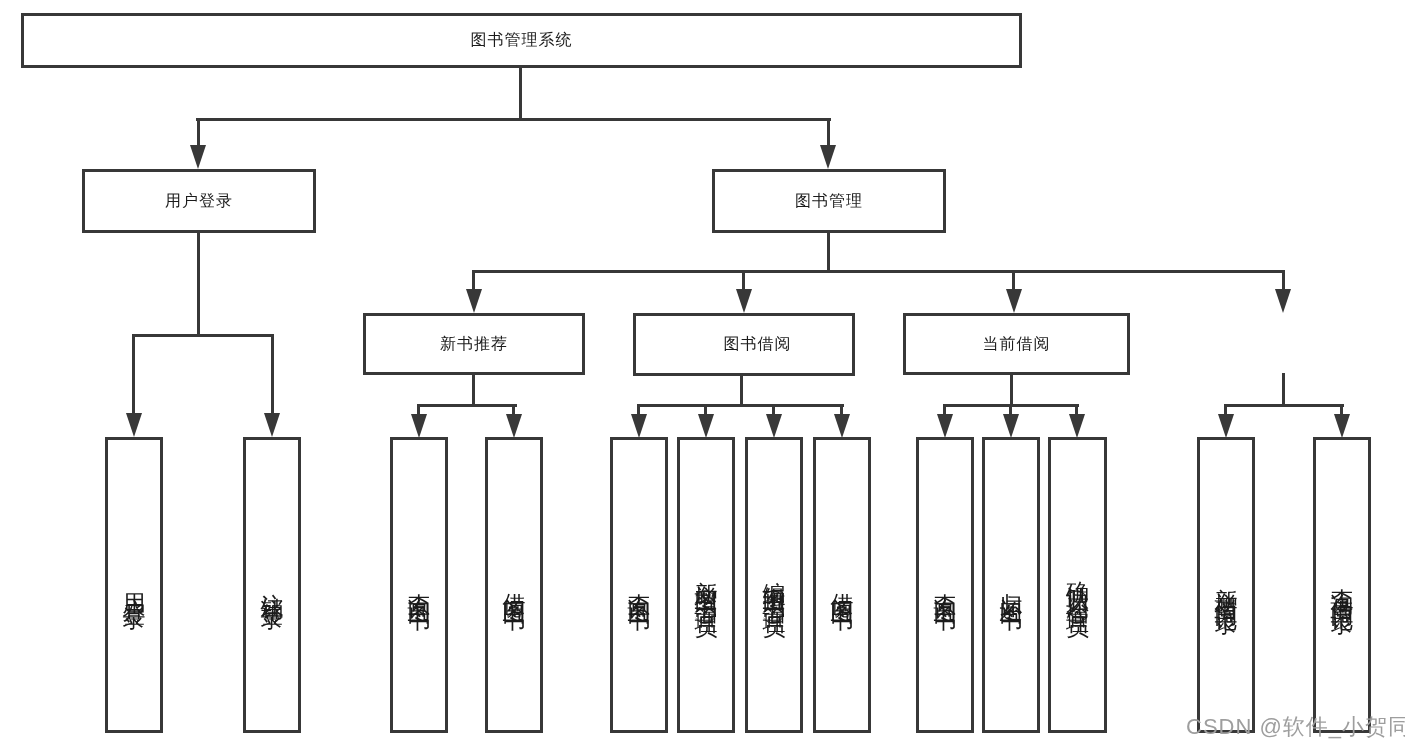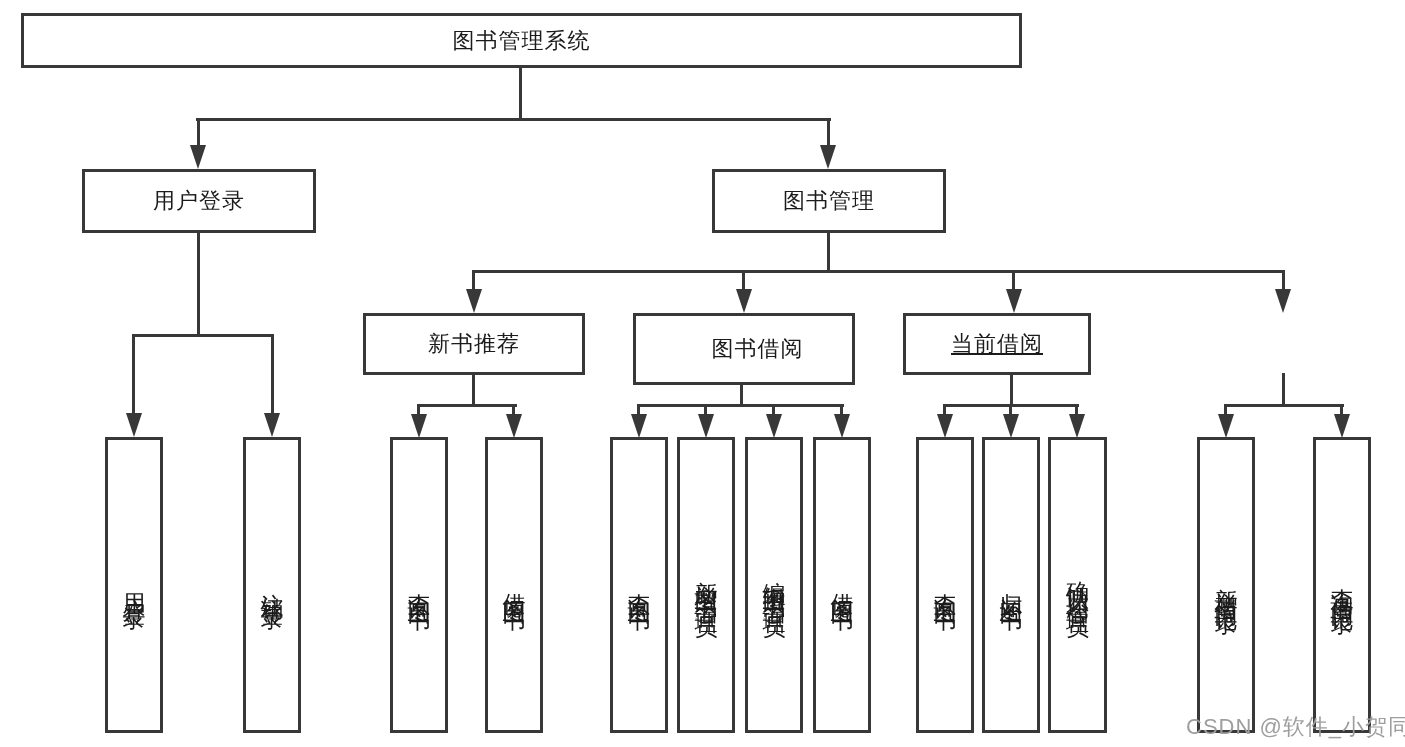--- a/index.html
+++ b/index.html
@@ -25,7 +25,7 @@
     align-items:center;
     justify-content:center;
     color:var(--text);
-    font-size:22px;
+    font-size:16px;
     letter-spacing:1px;
     z-index:2;
   }

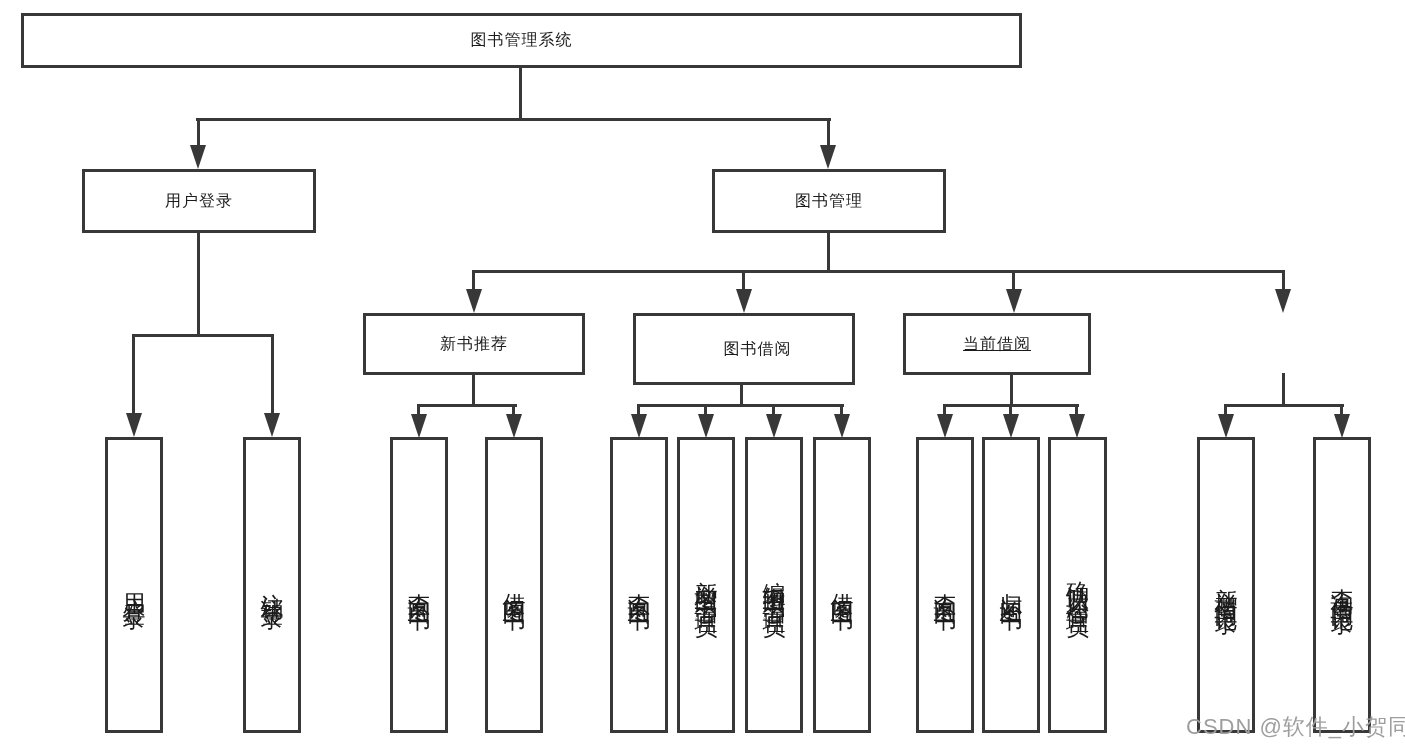--- a/index.html
+++ b/index.html
@@ -68,7 +68,7 @@
 
   <div class="node" style="left:363px;top:313px;width:222px;height:62px;">新书推荐</div>
 
-  <div class="node" style="left:633px;top:313px;width:222px;height:72px;padding-left:27px;">图书借阅</div>
+  <div class="node" style="left:633px;top:313px;width:222px;height:63px;padding-left:27px;">图书借阅</div>
 
   <div class="node" style="left:903px;top:313px;width:188px;height:62px;text-decoration:underline;">当前借阅</div>
 

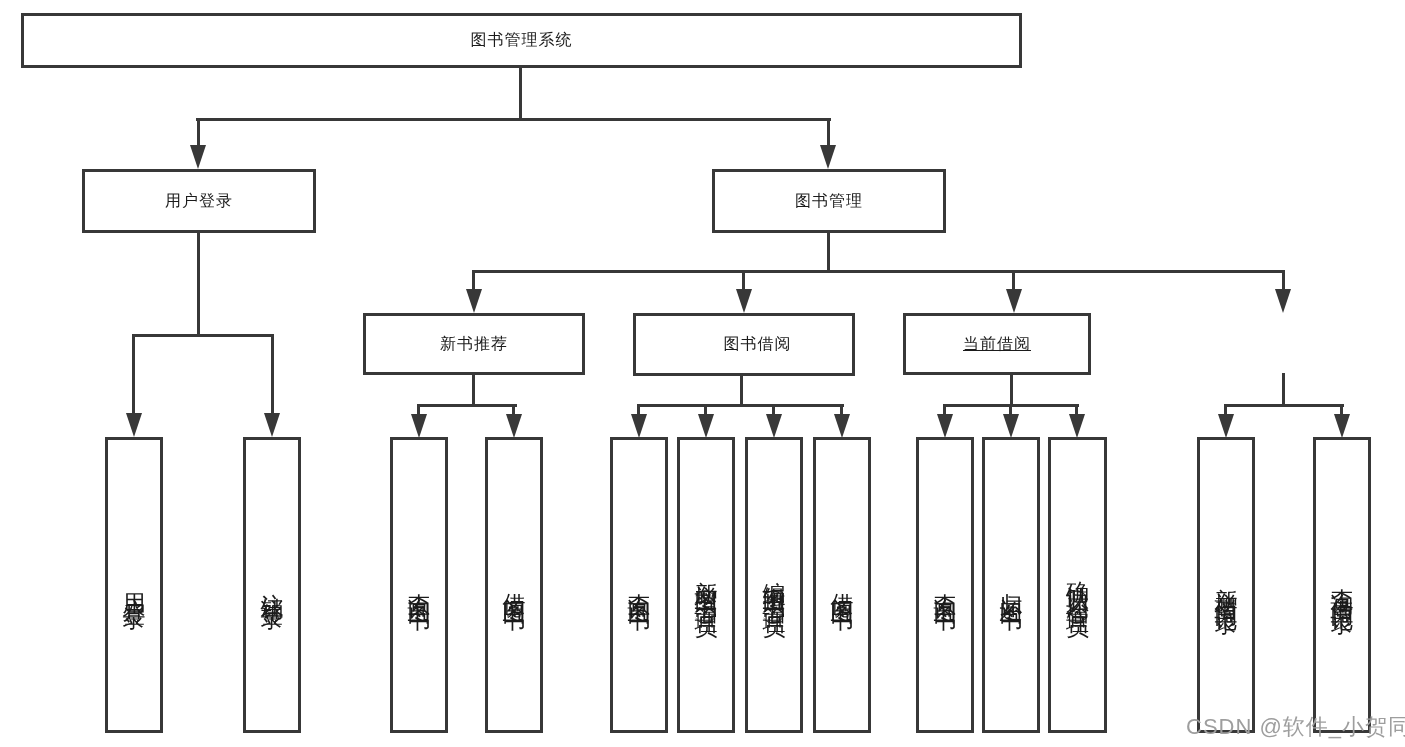--- a/index.html
+++ b/index.html
@@ -70,7 +70,7 @@
 
   <div class="node" style="left:633px;top:313px;width:222px;height:63px;padding-left:27px;">图书借阅</div>
 
-  <div class="node" style="left:903px;top:313px;width:188px;height:62px;text-decoration:underline;">当前借阅</div>
+  <div class="node" style="left:903px;top:313px;width:227px;height:62px;">当前借阅</div>
 
 
   <div class="node leaf" style="left:105px;top:437px;width:58px;height:296px;">用户登录</div>

